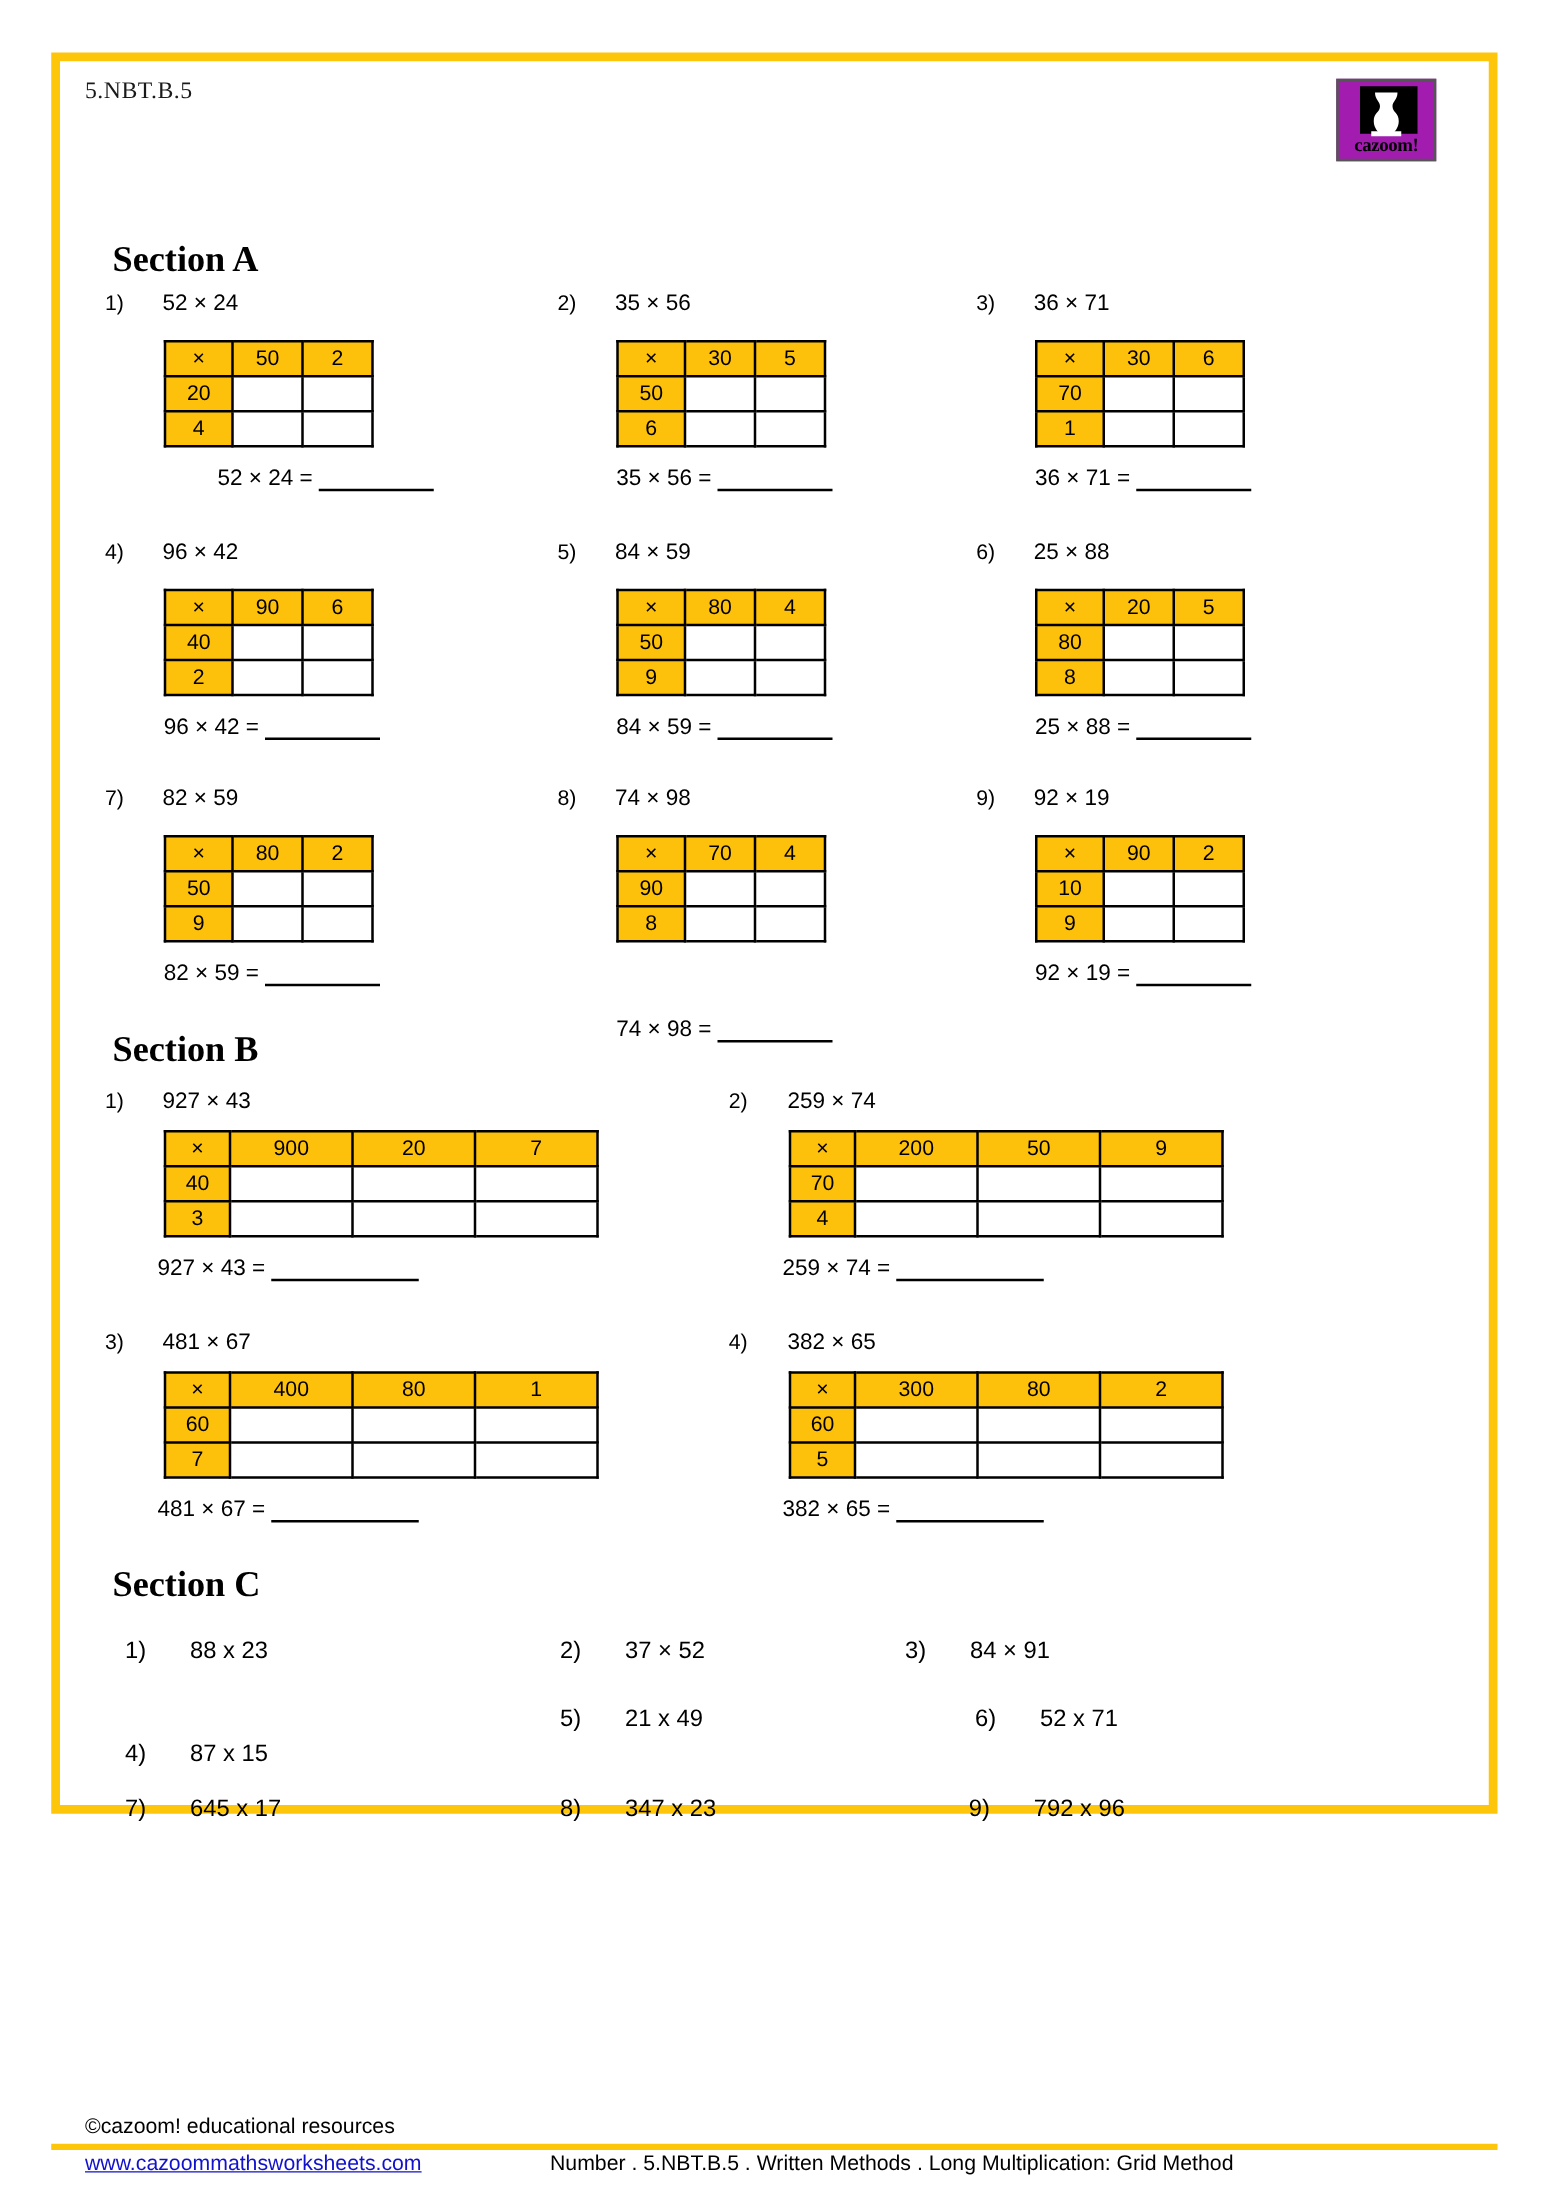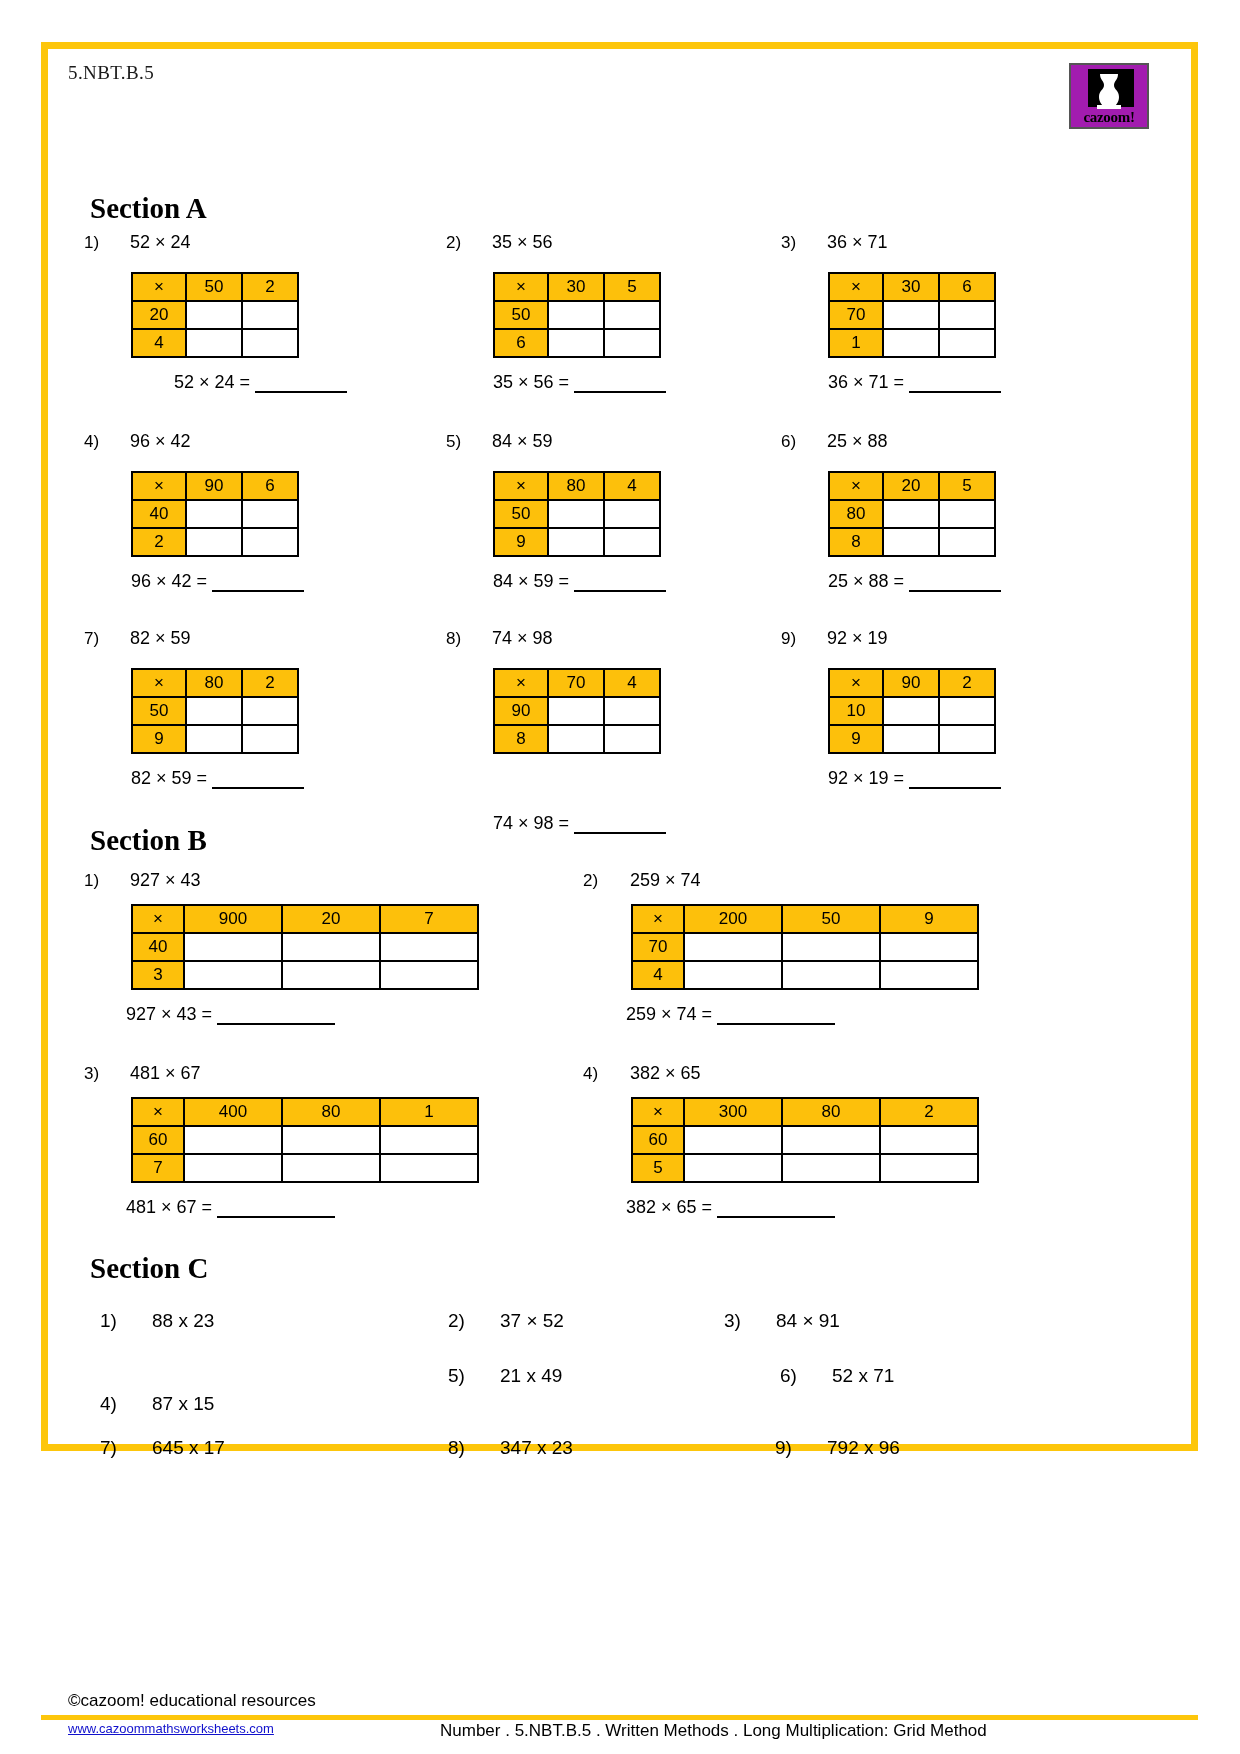--- a/index.html
+++ b/index.html
@@ -204,7 +204,7 @@
     position: absolute;
     left: 68px;
     top: 1721px;
-    font-size: 13px;
+    font-size: 17px;
     font-family: "Liberation Sans", sans-serif;
     color: #1111CC;
     text-decoration: underline;

